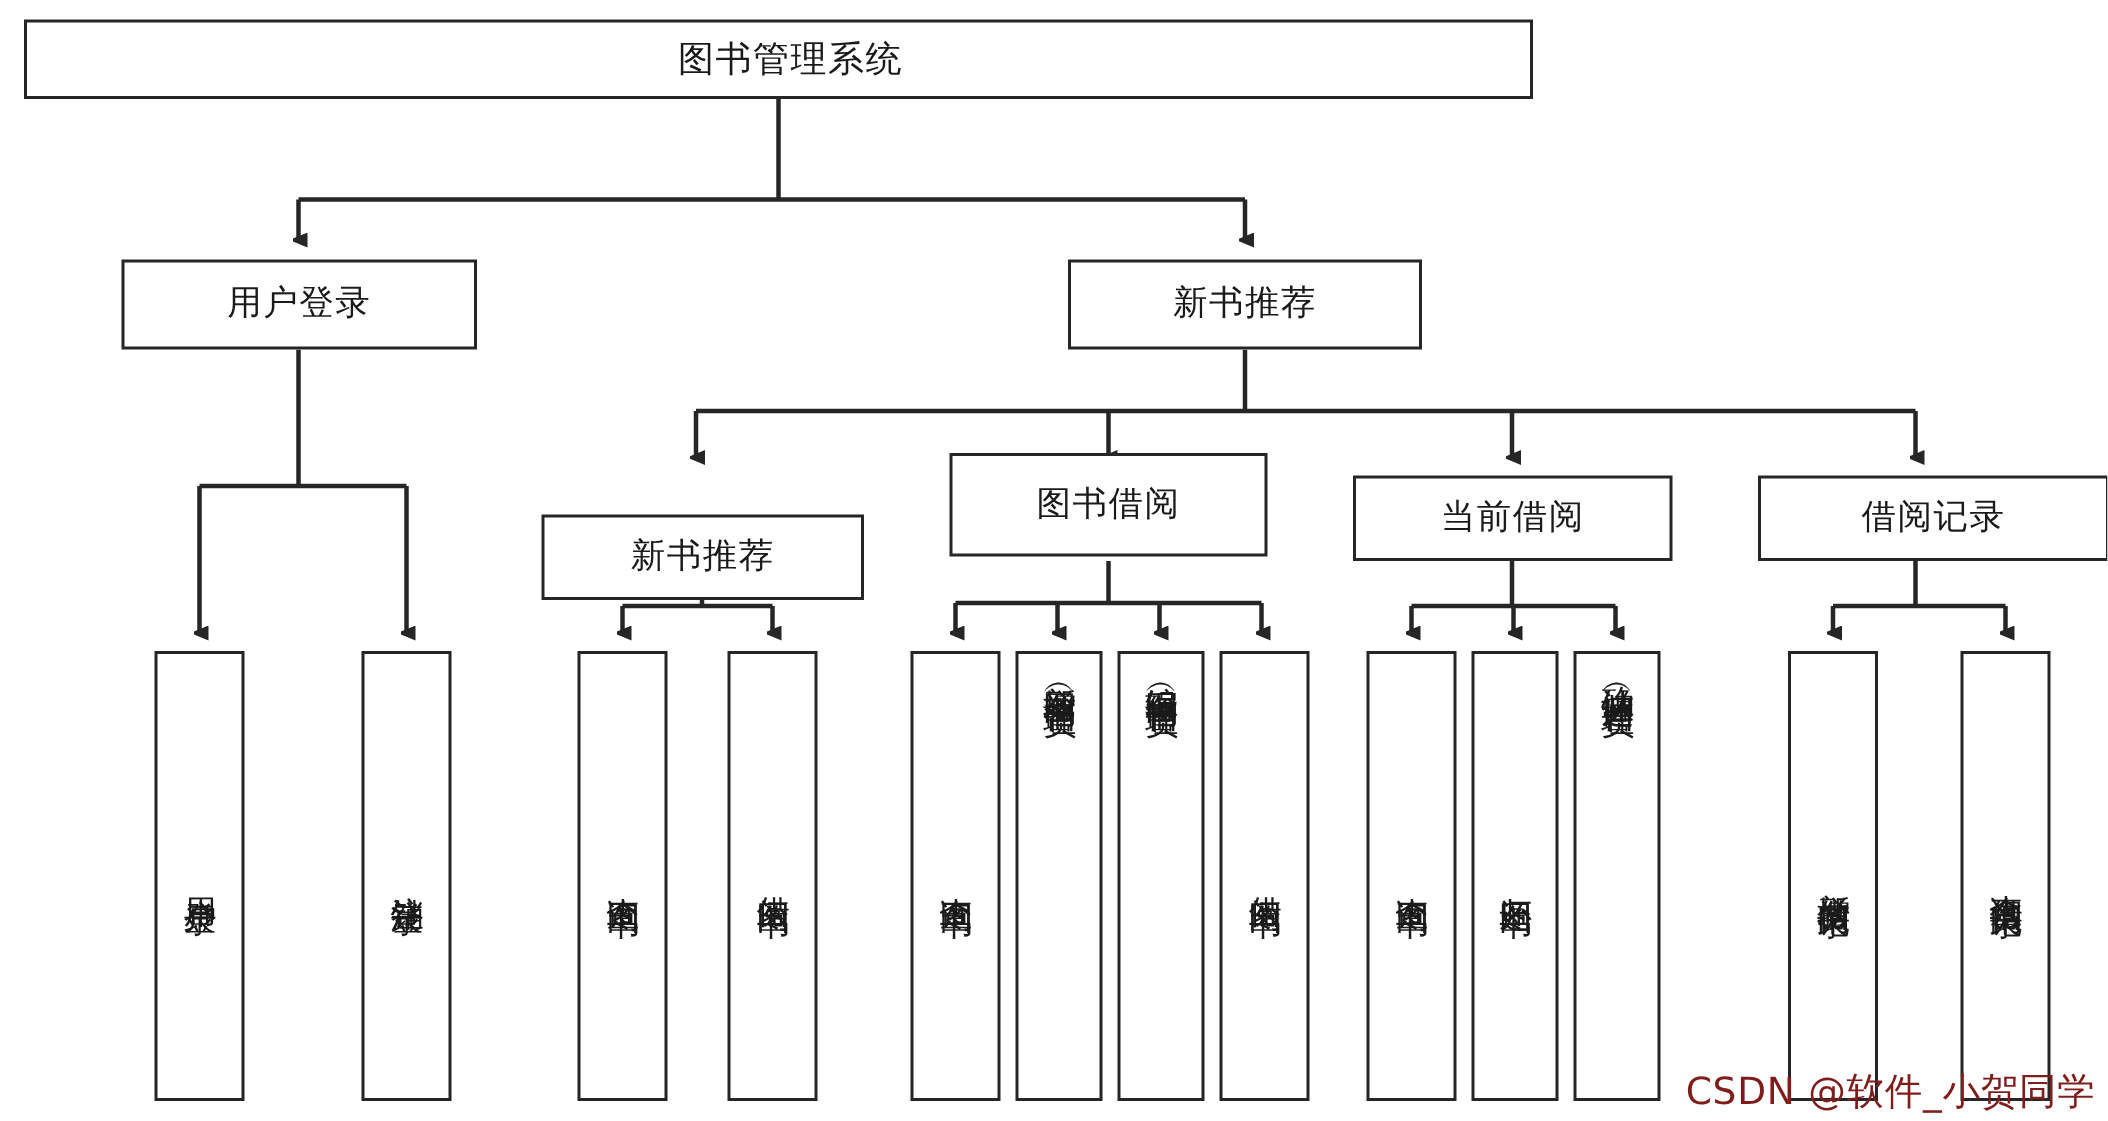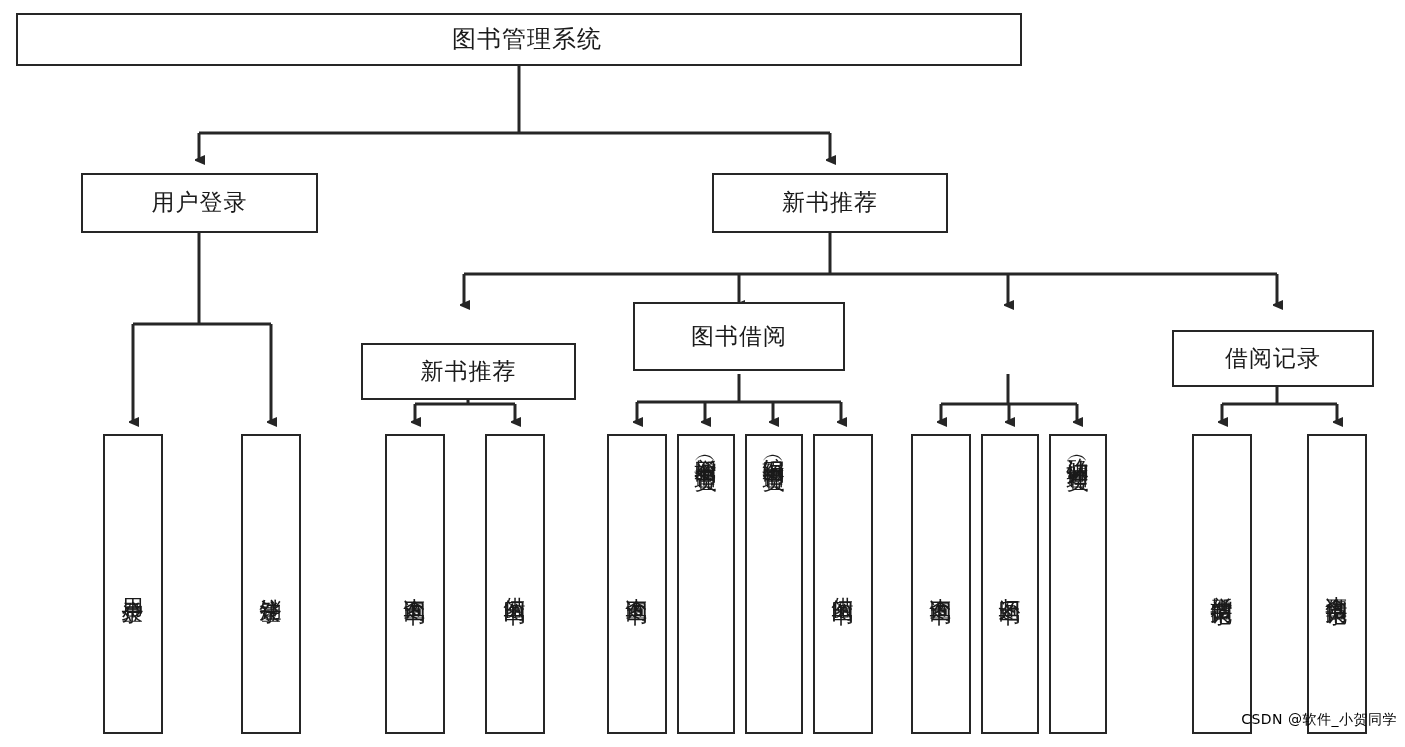--- a/index.html
+++ b/index.html
@@ -145,6 +145,7 @@
 
   <div class="node horiz" style="left:633px; top:302px; width:212px; height:69px;">图书借阅</div>
 
+  <div class="node horiz" style="left:902px; top:317px; width:213px; height:57px;">当前借阅</div>
 
   <div class="node horiz" style="left:1172px; top:330px; width:202px; height:57px;">借阅记录</div>
 

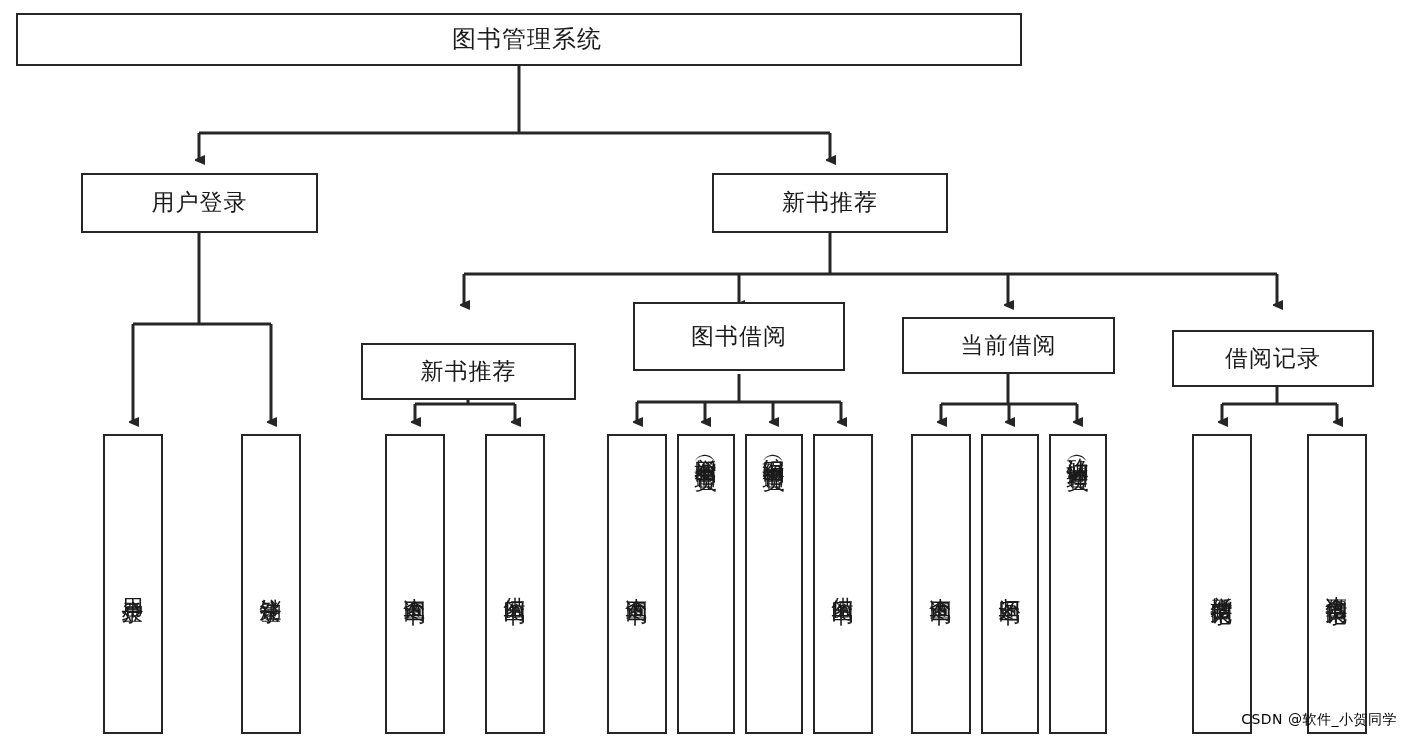--- a/index.html
+++ b/index.html
@@ -147,7 +147,7 @@
 
   <div class="node horiz" style="left:902px; top:317px; width:213px; height:57px;">当前借阅</div>
 
-  <div class="node horiz" style="left:1172px; top:330px; width:202px; height:57px;">借阅记录</div>
+  <div class="node horiz" style="left:1172px; top:317px; width:234px; height:57px;">借阅记录</div>
 
   <div class="node leaf" style="left:103px; top:434px; width:60px; height:300px;">
     <span class="leaf-inner">

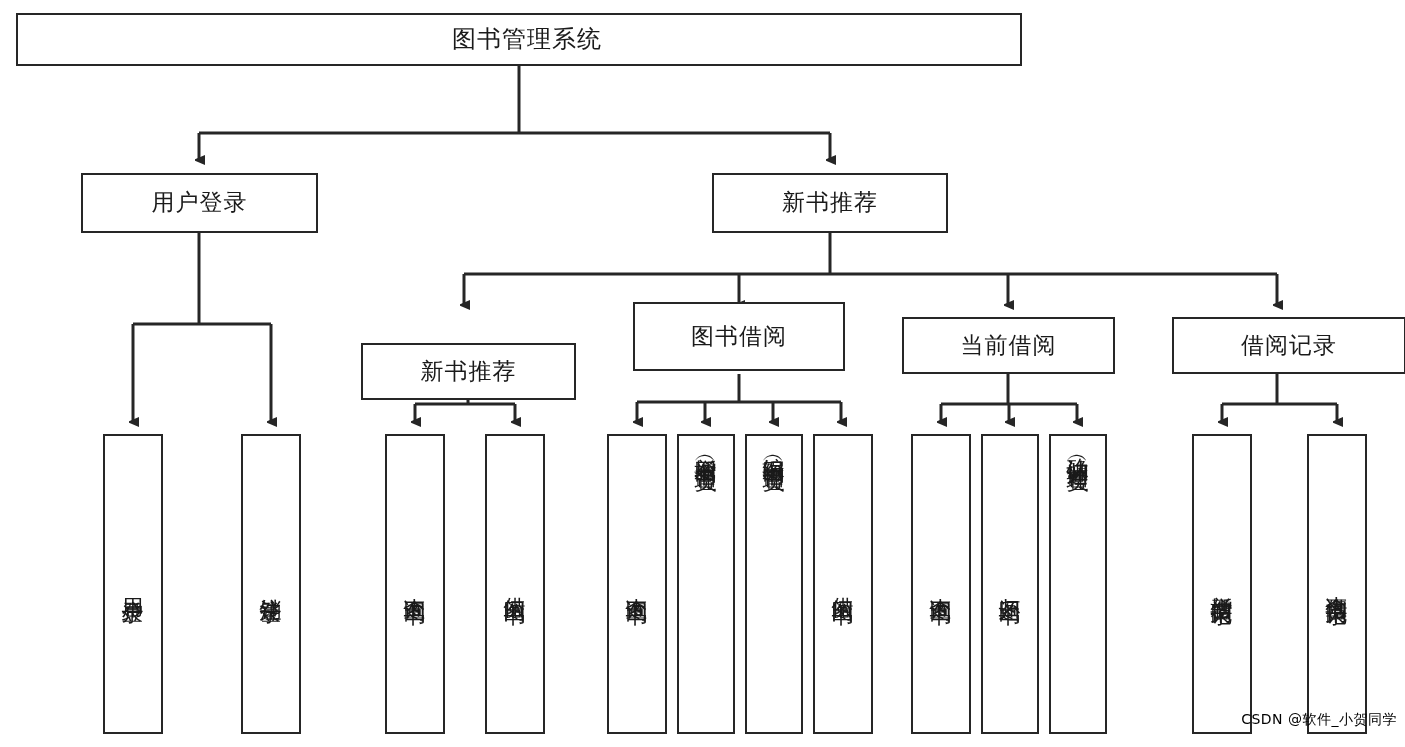--- a/index.html
+++ b/index.html
@@ -73,9 +73,9 @@
   .watermark {
     position: absolute;
     right: 8px;
-    bottom: 18px;
-    font-size: 14px;
-    color: #000000;
+    bottom: 3px;
+    font-size: 25px;
+    color: #7f1d1d;
     letter-spacing: 0.5px;
     white-space: nowrap;
   }

